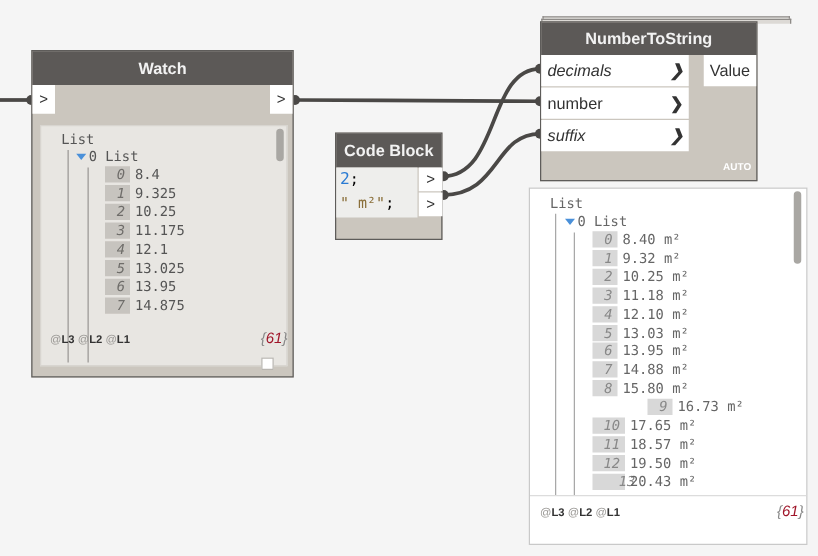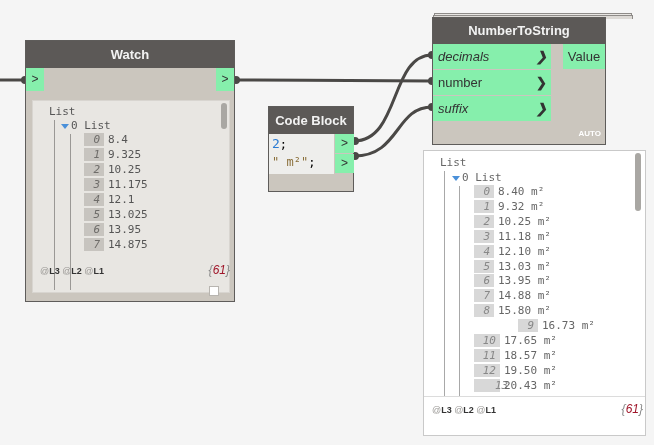--- a/index.html
+++ b/index.html
@@ -15,7 +15,7 @@
     text-align:center; box-sizing:border-box;
   }
   .port {
-    position:absolute; background:#86efac; font-size:12px; color:#333;
+    position:absolute; background:#ffffff; font-size:12px; color:#333;
     box-sizing:border-box;
   }
   .mono { font-family:"DejaVu Sans Mono", "Liberation Mono", monospace; }

